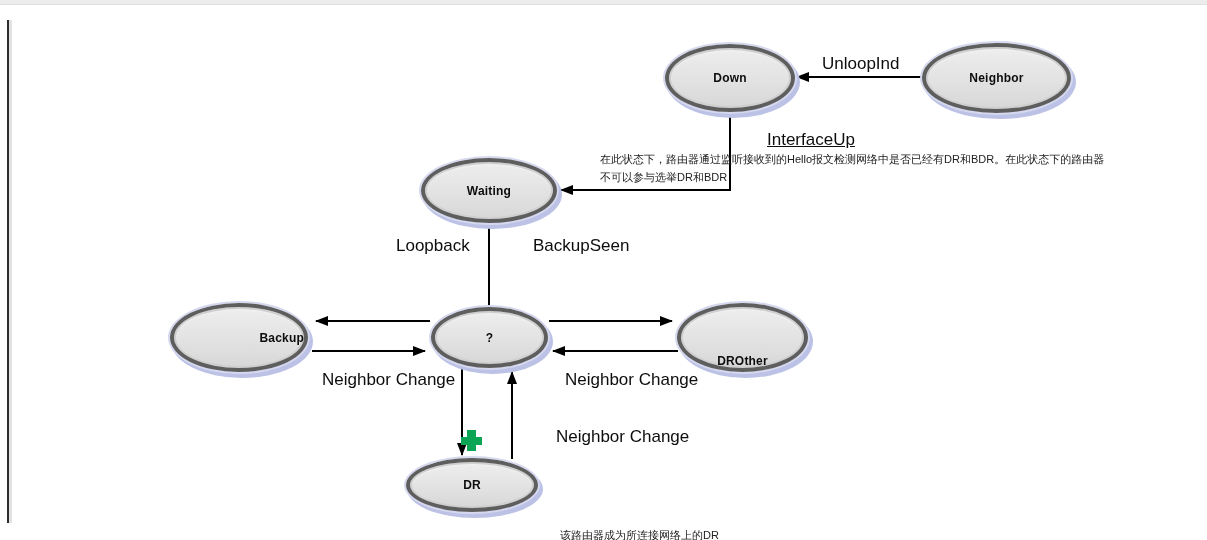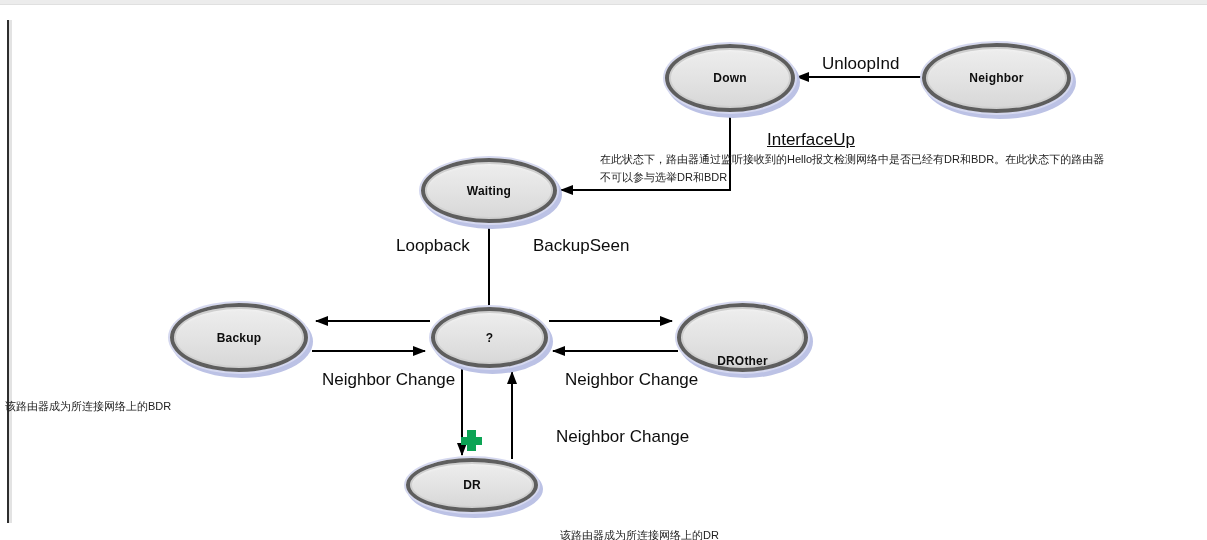--- a/index.html
+++ b/index.html
@@ -112,7 +112,7 @@
   <div class="node" style="left:421px; top:158px; width:136px; height:65px;">
     <span>Waiting</span>
   </div>
-  <div class="node" style="left:170px; top:303px; width:138px; height:69px;">
+  <div class="node" style="left:170px; top:303px; width:138px; height:69px;justify-content:flex-end;">
     <span>Backup</span>
   </div>
   <div class="node" style="left:431px; top:307px; width:117px; height:61px;">

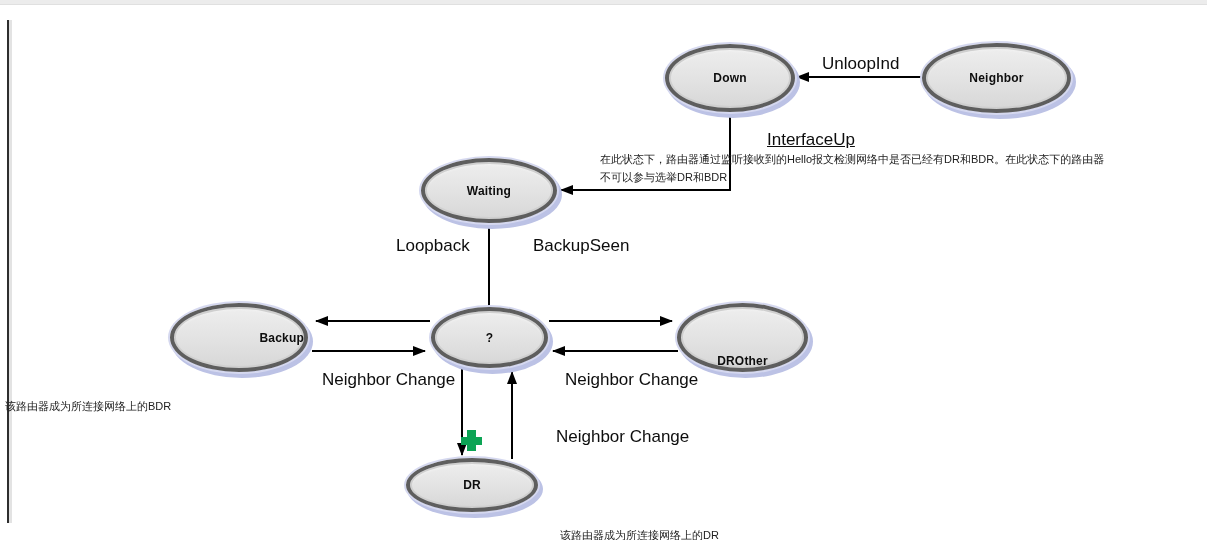--- a/index.html
+++ b/index.html
@@ -137,7 +137,6 @@
     <div>在此状态下，路由器通过监听接收到的Hello报文检测网络中是否已经有DR和BDR。在此状态下的路由器</div>
     <div>不可以参与选举DR和BDR</div>
   </div>
-  <div class="cjk-note" style="left:5px; top:397px;">该路由器成为所连接网络上的BDR</div>
   <div class="cjk-note" style="left:560px; top:482px;margin-top:44px;">该路由器成为所连接网络上的DR</div>
 
 </div>

